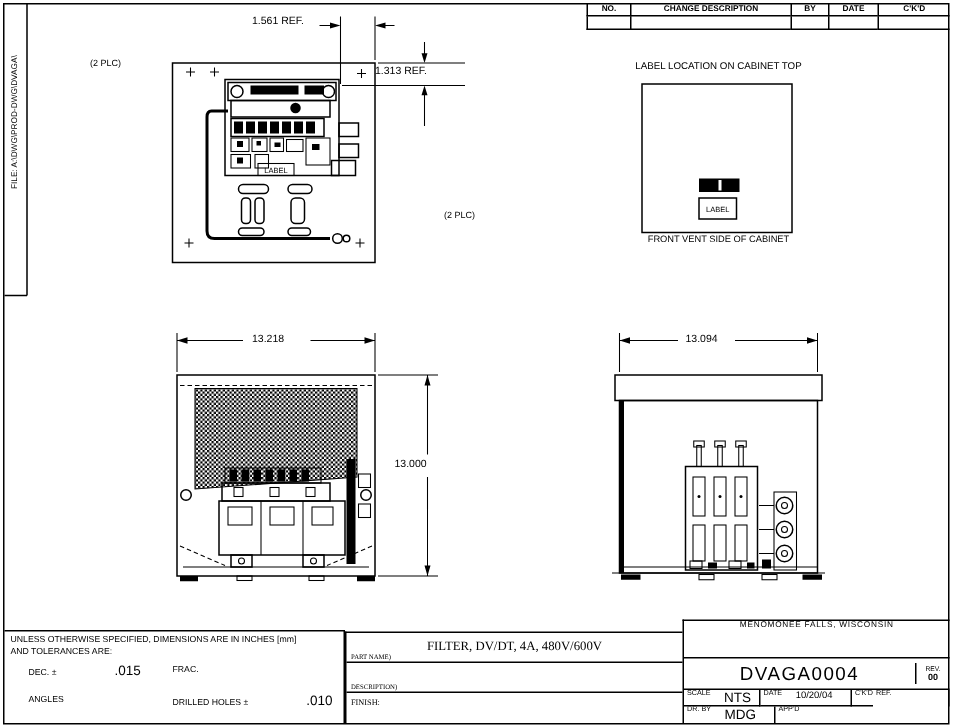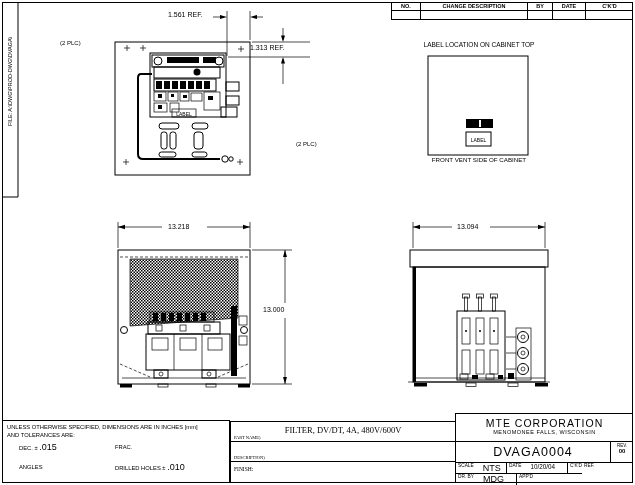--- a/index.html
+++ b/index.html
@@ -319,7 +319,6 @@
 
   <div class="tb-right">
     <div class="company">
-      <div class="company-name">MTE CORPORATION</div>
       <div class="company-loc">MENOMONEE FALLS, WISCONSIN</div>
     </div>
     <div class="dwg-row">

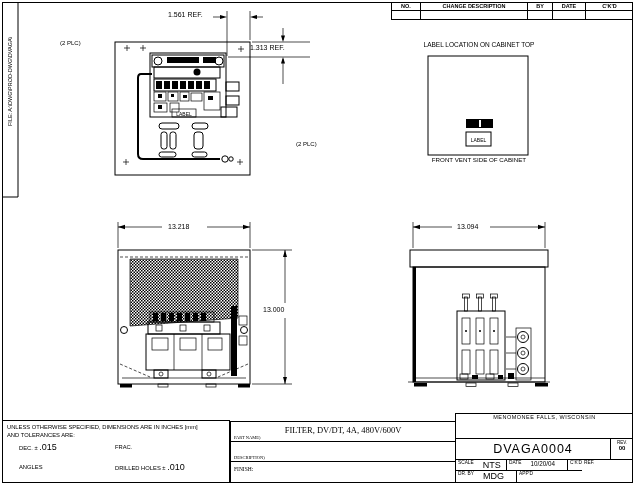--- a/index.html
+++ b/index.html
@@ -27,7 +27,7 @@
          border-right:1px solid #000;box-sizing:border-box;font-size:5.8px;}
   .notes-head{padding:3px 4px 0 4px;line-height:1.3;}
   .tol{position:absolute;font-size:5.8px;}
-  .tolval{font-size:9px;}
+  .tolval{font-size:9px;margin-left:37px;}
   
   .tb-center{position:absolute;left:230px;top:421px;width:225px;height:61px;border-top:1px solid #000;
              border-left:1px solid #000;box-sizing:border-box;}

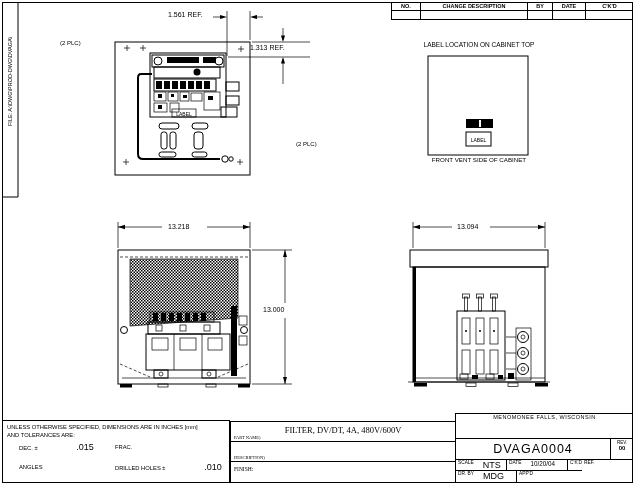--- a/index.html
+++ b/index.html
@@ -41,7 +41,7 @@
   .company{height:25px;border-bottom:1px solid #000;box-sizing:border-box;text-align:center;}
   .company-name{font-size:10.5px;letter-spacing:1px;margin-top:3px;}
   .company-loc{font-size:5.5px;letter-spacing:0.5px;}
-  .dwg-row{display:flex;height:21px;border-bottom:1px solid #000;box-sizing:border-box;}
+  .dwg-row{display:flex;height:21px;border-bottom:1px solid #000;box-sizing:border-box;align-items:center;}
   .dwg-num{flex:1;display:flex;align-items:center;justify-content:center;font-size:12.5px;letter-spacing:1px;}
   .rev-box{width:23px;border-left:1px solid #000;box-sizing:border-box;text-align:center;font-size:4.5px;line-height:1.2;padding-top:1px;}
   .rev-val{font-size:6px;font-weight:bold;}

